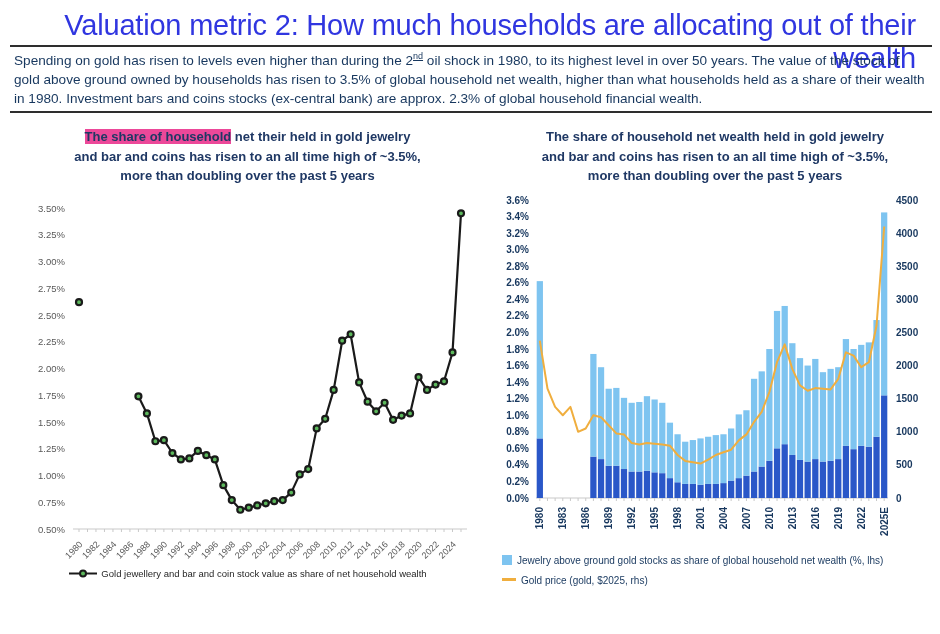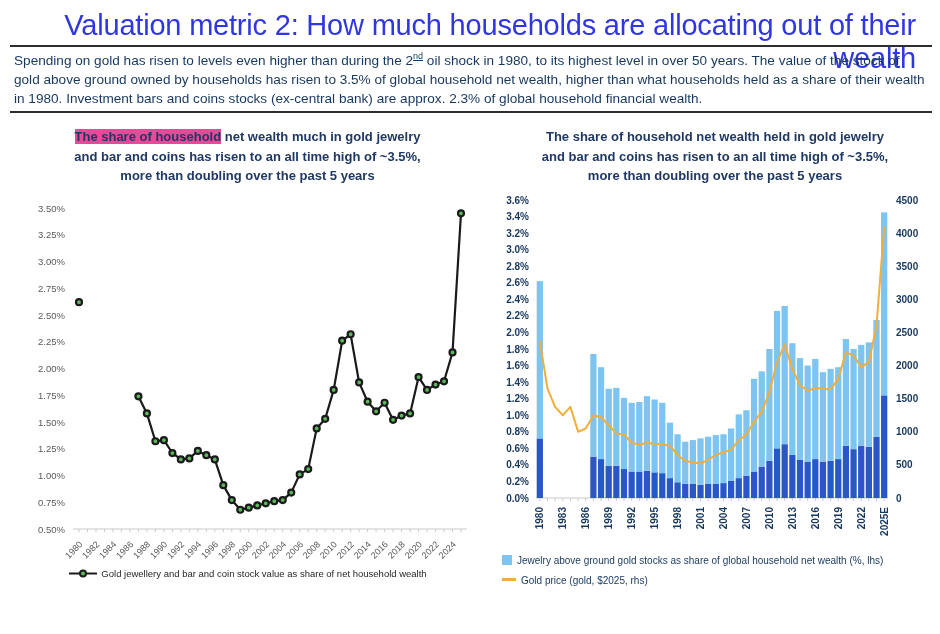--- a/index.html
+++ b/index.html
@@ -43,7 +43,7 @@
 
   <div class="chart-block chart-left">
     <div class="chart-title">
-      <span class="hl">The share of household</span><span> net wealth much in gold jewelry</span><br>
+      <span class="hl">The share of household</span><span> net their held in gold jewelry</span><br>
       <span>and bar and coins has risen to an all time high of ~3.5%,</span><br>
       <span>more than doubling over the past 5 years</span>
     </div>

